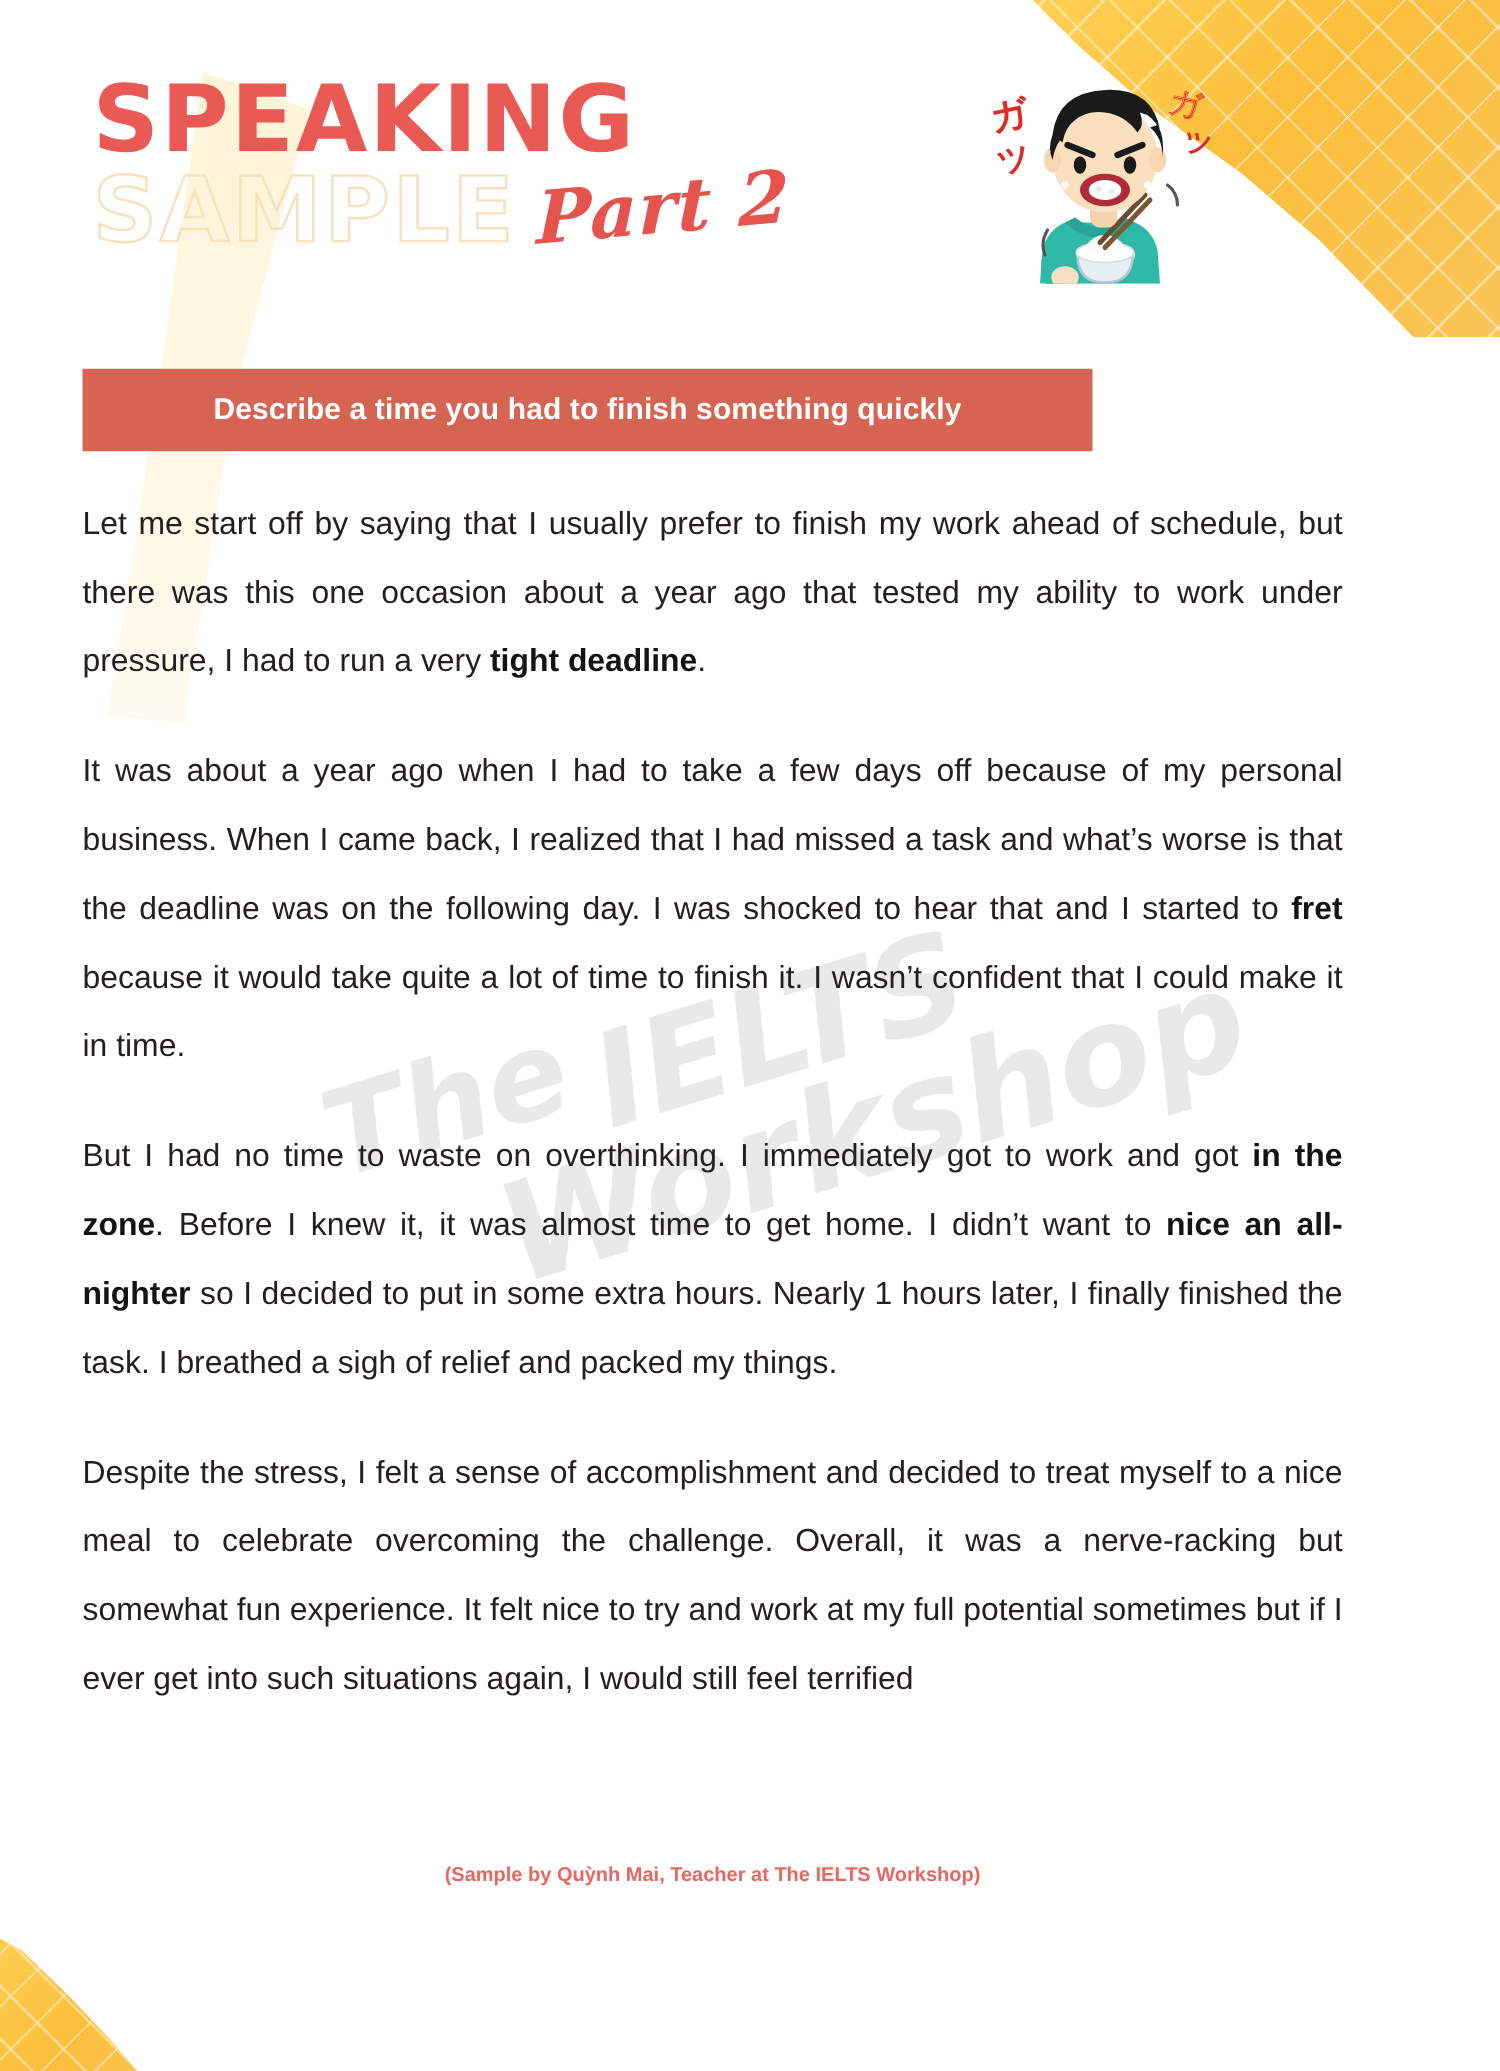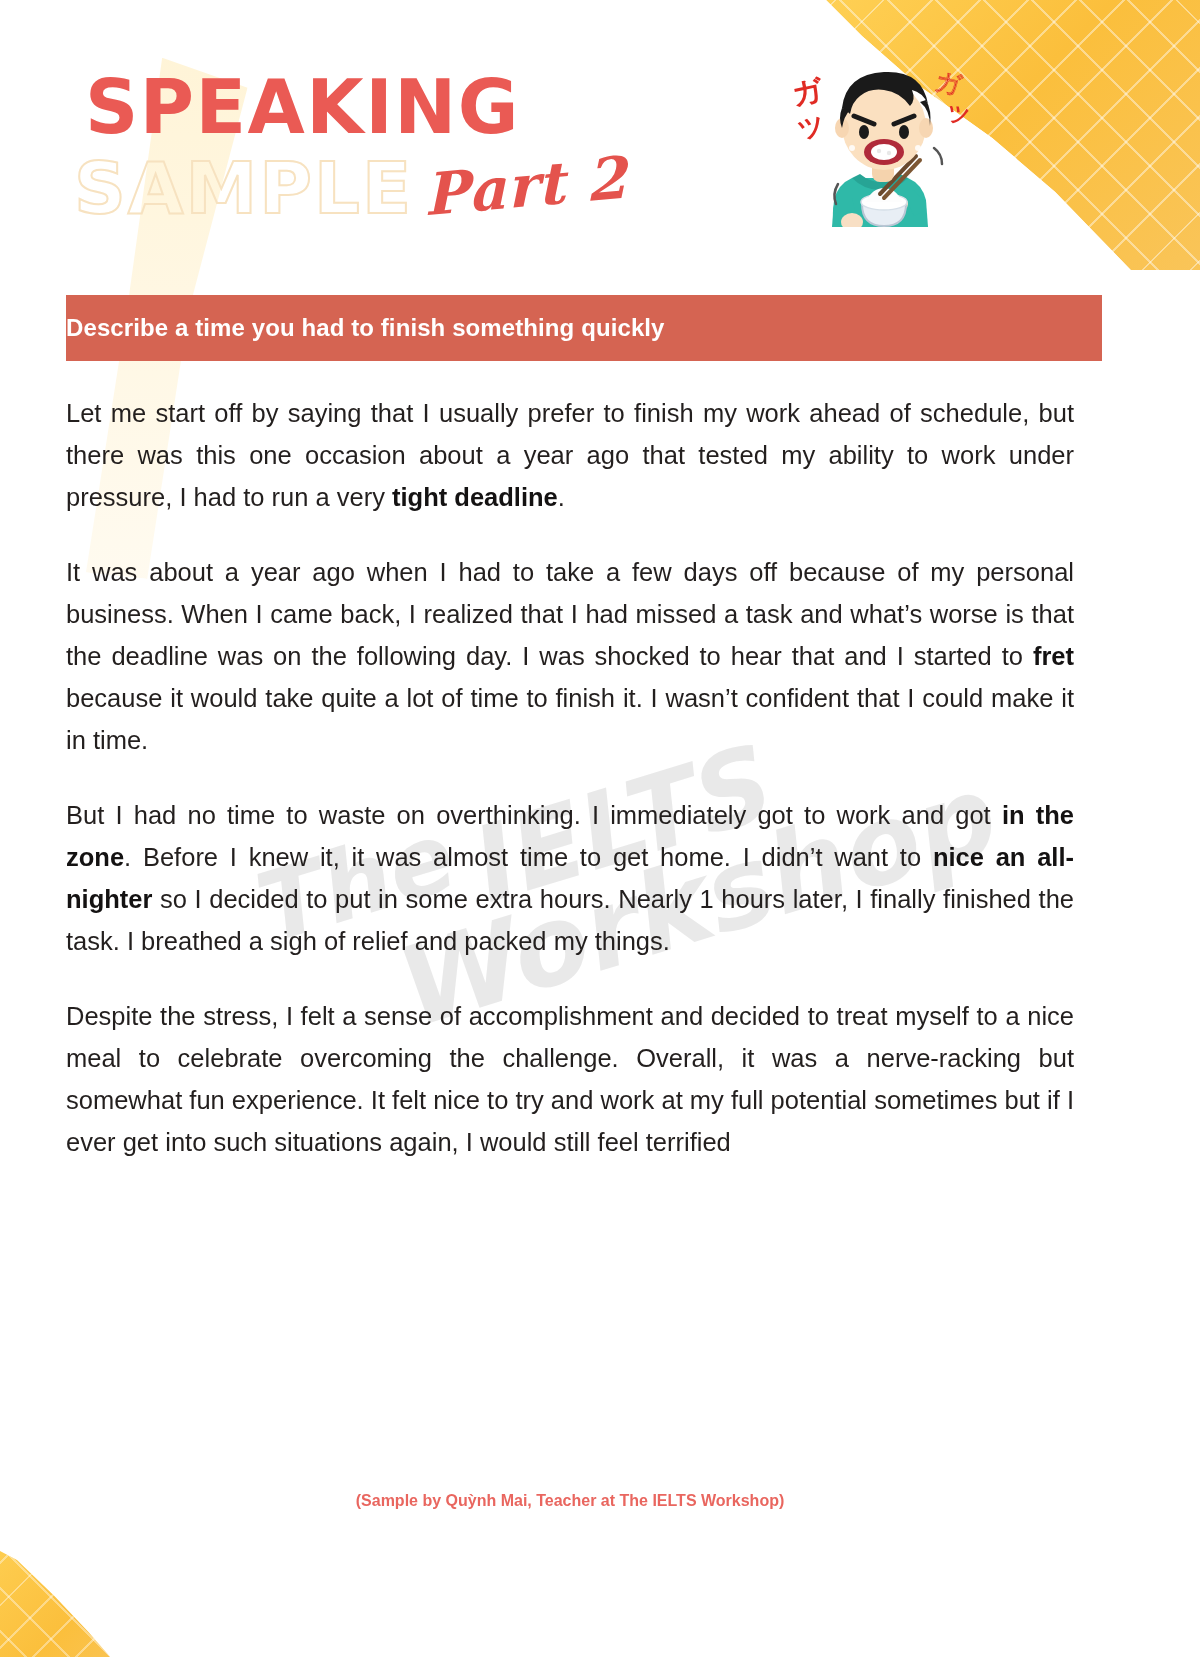--- a/index.html
+++ b/index.html
@@ -126,7 +126,7 @@
     letter-spacing: 1.5px;
     color: #ea5a54;
     line-height: 0.92;
-    margin: 11px;
+    margin: 0;
   }
   #title-second-row {
     display: flex;

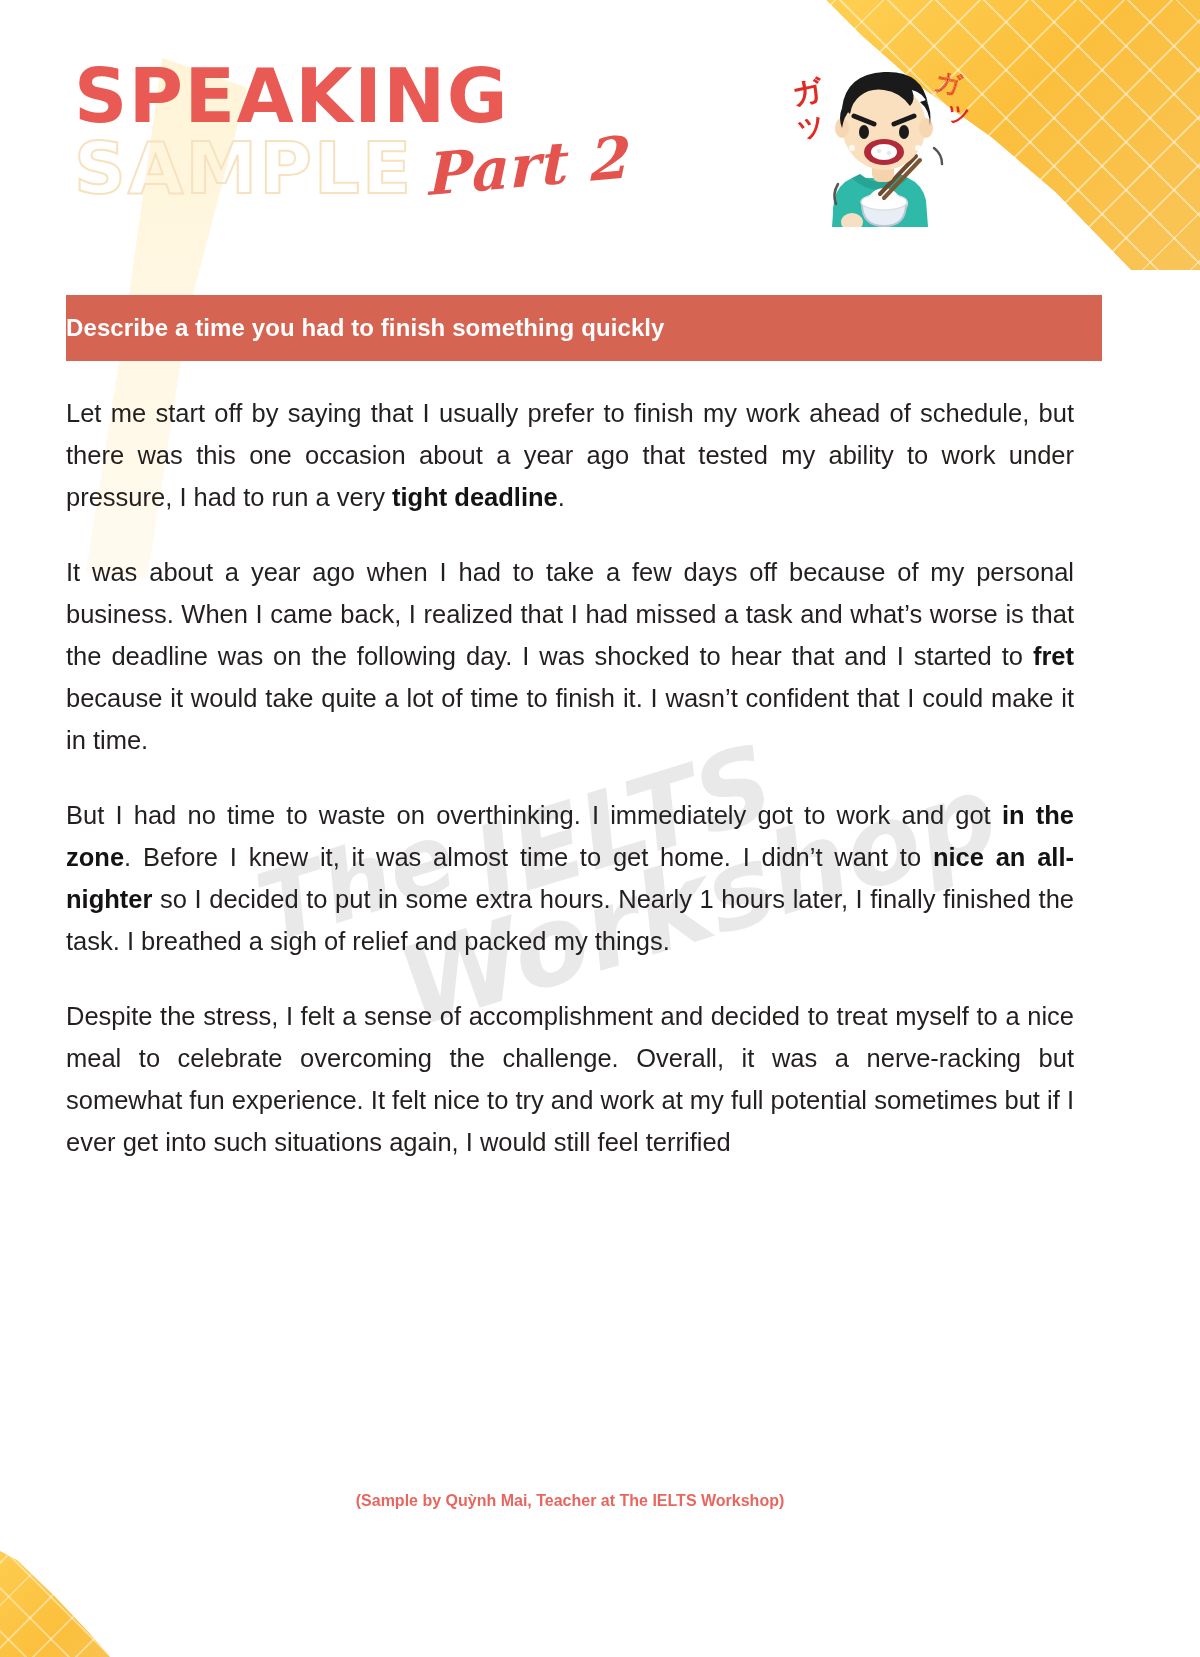--- a/index.html
+++ b/index.html
@@ -179,11 +179,12 @@
     position: absolute;
     left: 66px;
     top: 295px;
-    width: 1036px;
+    width: 808px;
     height: 66px;
     background: #d56452;
     display: flex;
     align-items: center;
+    justify-content: center;
     z-index: 3;
   }
   #prompt-banner-text {

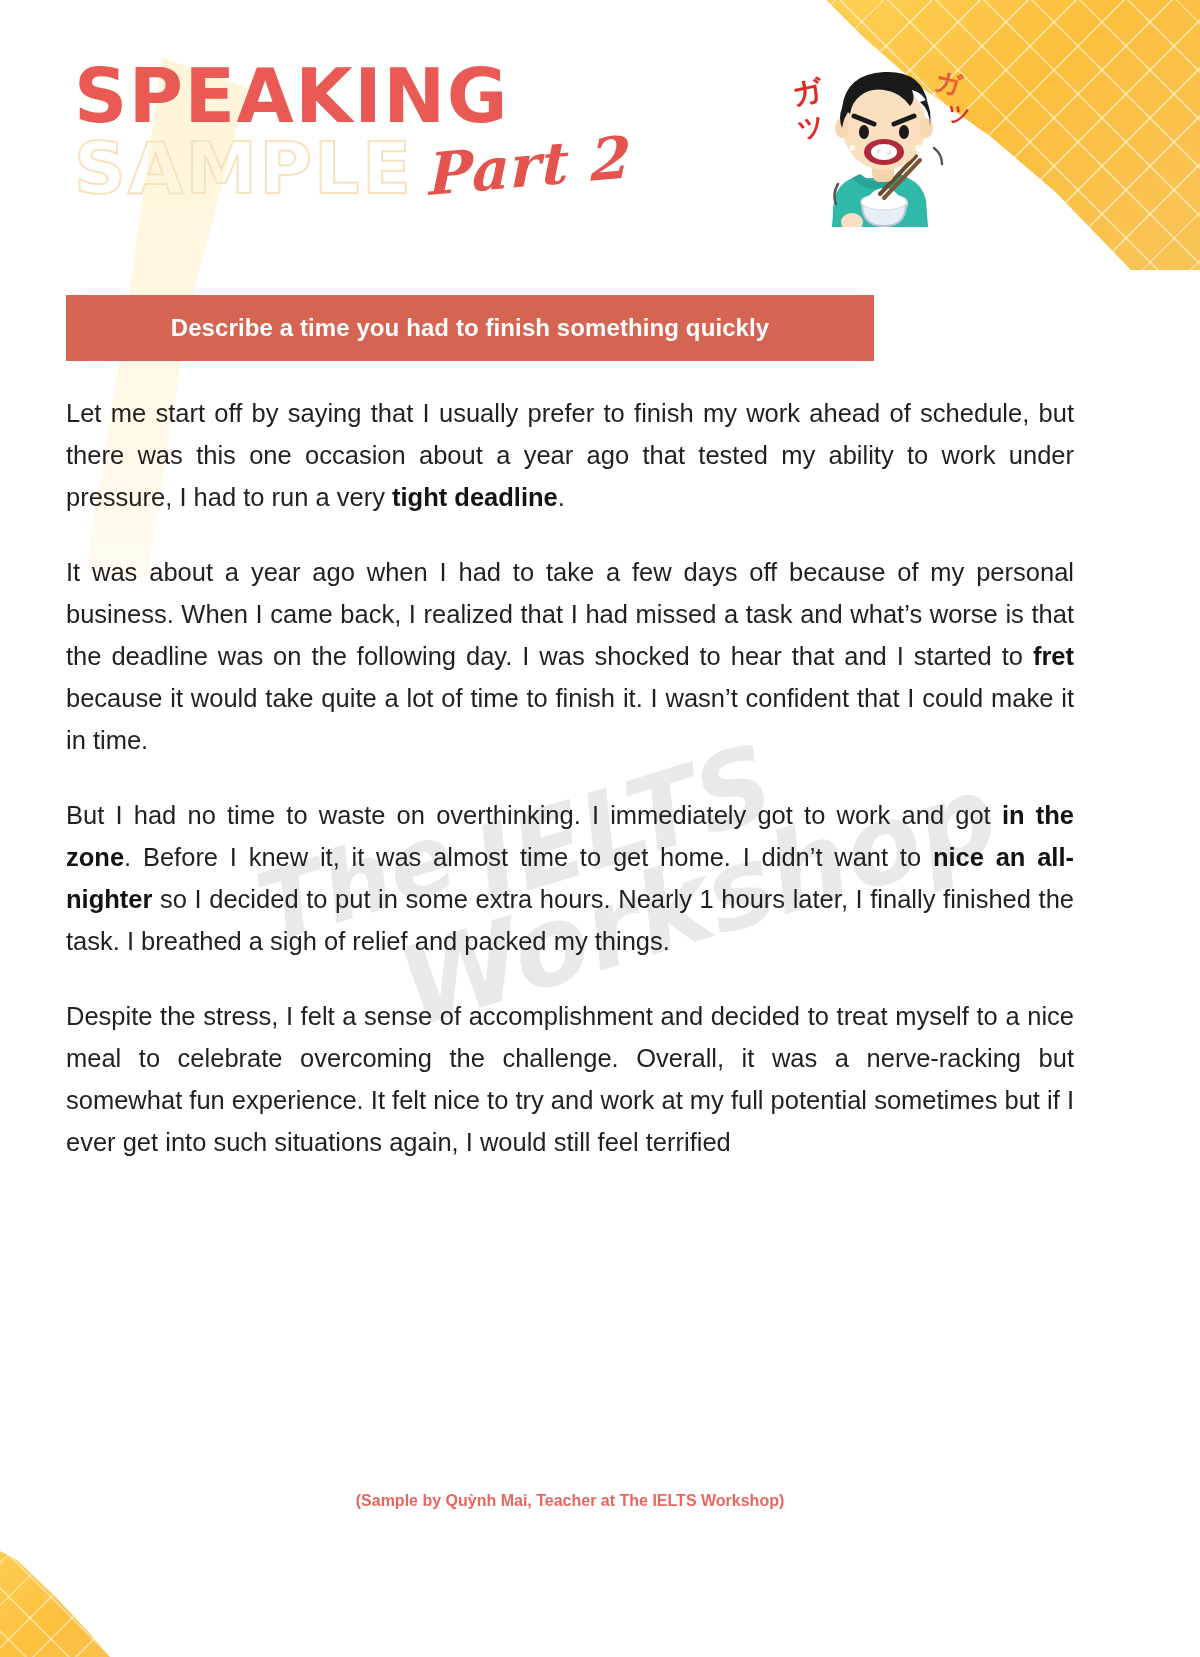--- a/index.html
+++ b/index.html
@@ -207,7 +207,7 @@
   .para {
     font-family: "Liberation Sans", sans-serif;
     font-size: 25.5px;
-    line-height: 42px;
+    line-height: 55px;
     color: #231f1e;
     text-align: justify;
     text-justify: inter-word;

